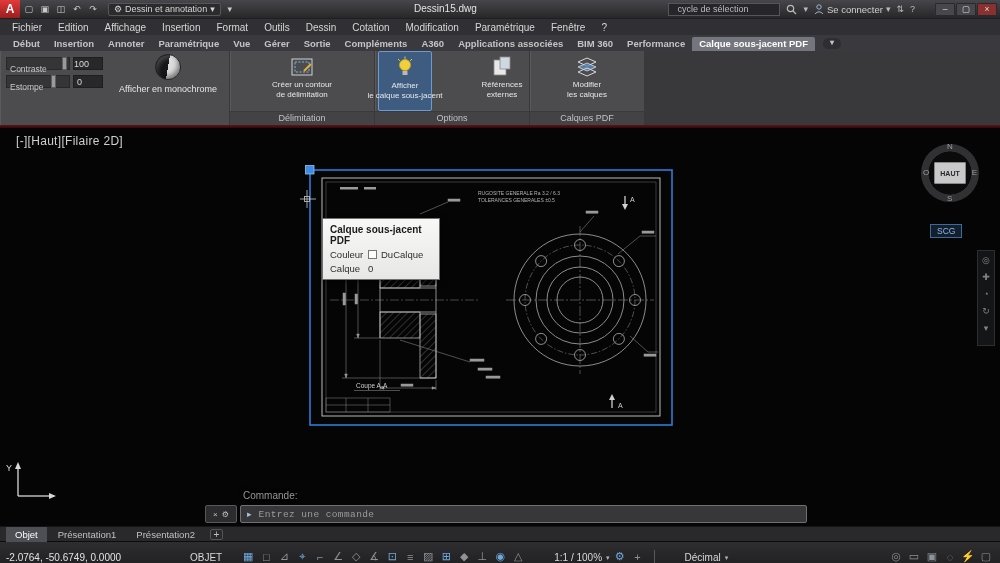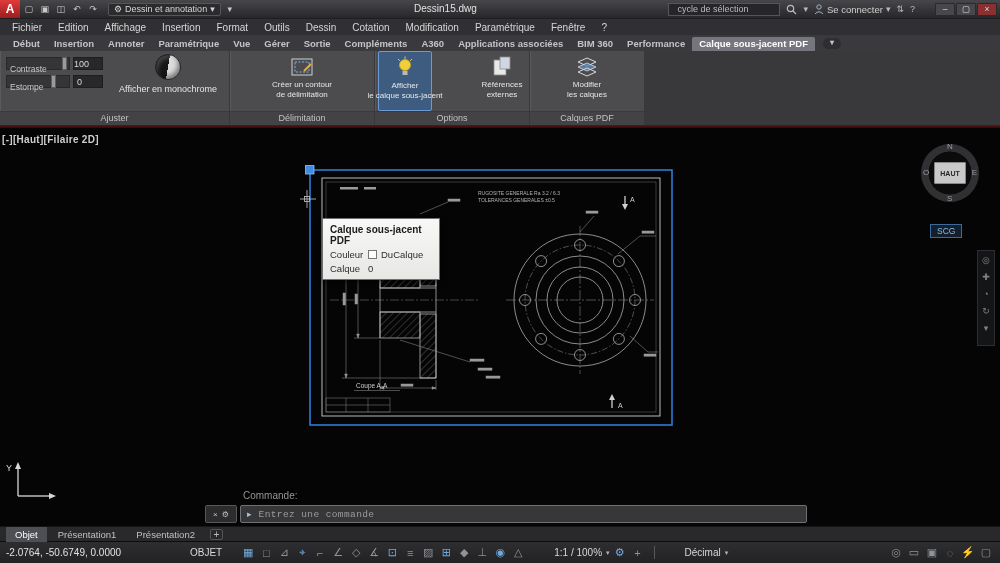--- a/index.html
+++ b/index.html
@@ -240,7 +240,6 @@
           <div class="big-lbl">Afficher en monochrome</div>
         </div>
       </div>
-      <div class="panel-label">Ajuster</div>
     </div>
 
     <div class="panel" style="width:145px">

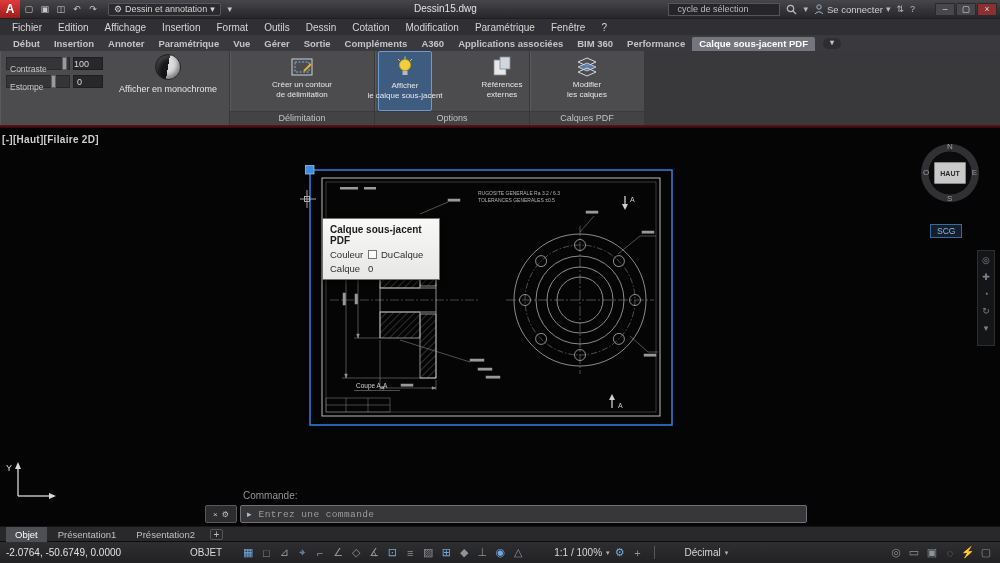--- a/index.html
+++ b/index.html
@@ -74,7 +74,7 @@
 
   
   .canvas { position:relative; height:398px; background:#050505; overflow:hidden; }
-  .vp-label { position:absolute; left:2px; top:6px; color:#cfcfcf; font-size:10px; letter-spacing:.3px;font-weight:bold; }
+  .vp-label { position:absolute; left:16px; top:6px; color:#cfcfcf; font-size:12px; letter-spacing:.3px; }
   .drawing { position:absolute; left:300px; top:30px; }
   .drawing text { font-family:"Liberation Sans",sans-serif; }
 

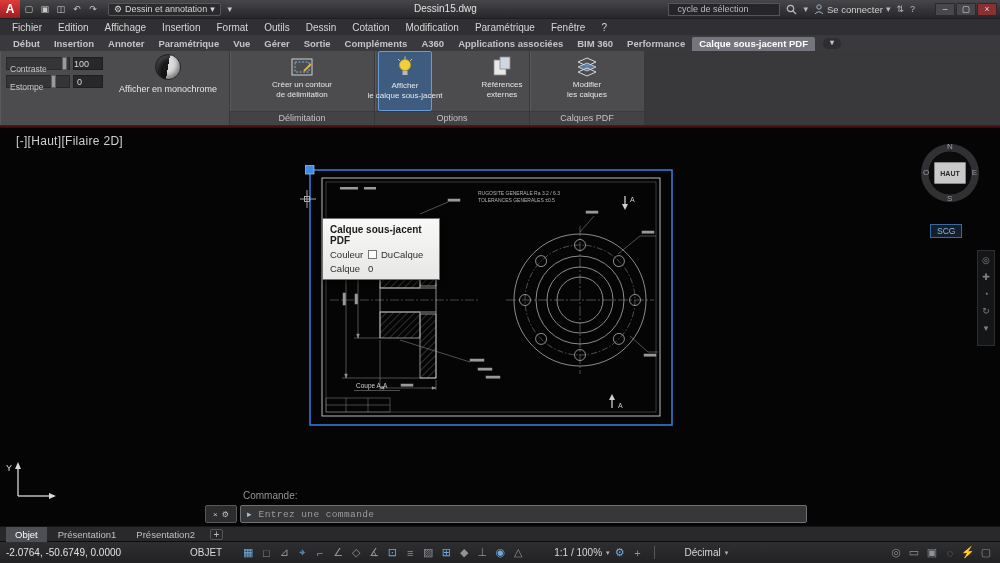--- a/index.html
+++ b/index.html
@@ -126,7 +126,7 @@
               border:1px solid #555; border-radius:2px; margin-left:4px; font-size:10px; }
 
   .statusbar { height:22px; background:linear-gradient(#2e2e31,#222225);
-               border-top:1px solid #0c0c0e; display:flex; align-items:center;
+               border-top:1px solid #0c0c0e; display:flex; align-items:flex-end;
                padding:0 6px; gap:2px; color:#d8d8da; font-size:10px; }
   .sb-coords { width:148px; color:#e2e2e4; }
   .sb-space { margin:0 16px 0 34px; }

